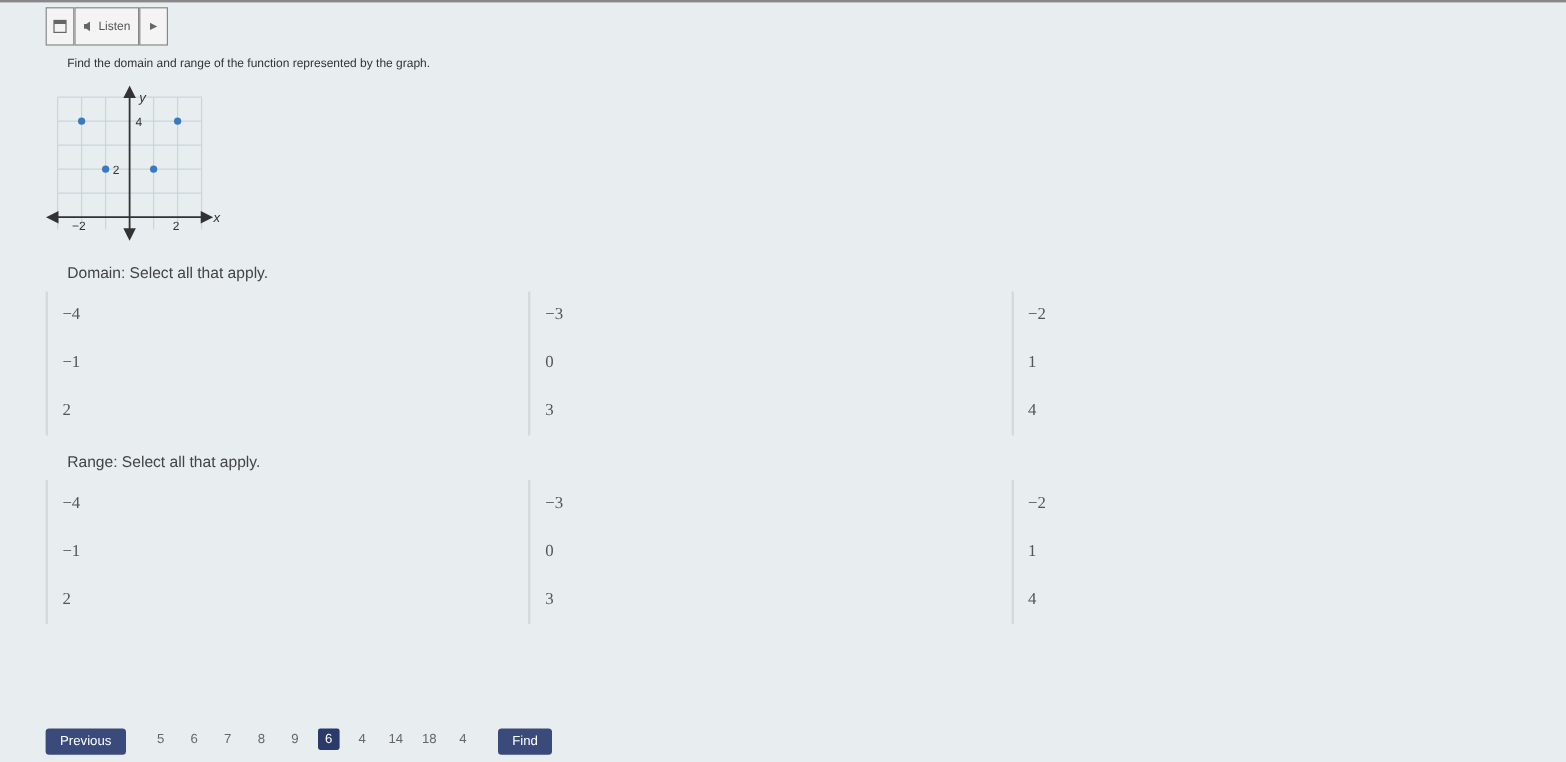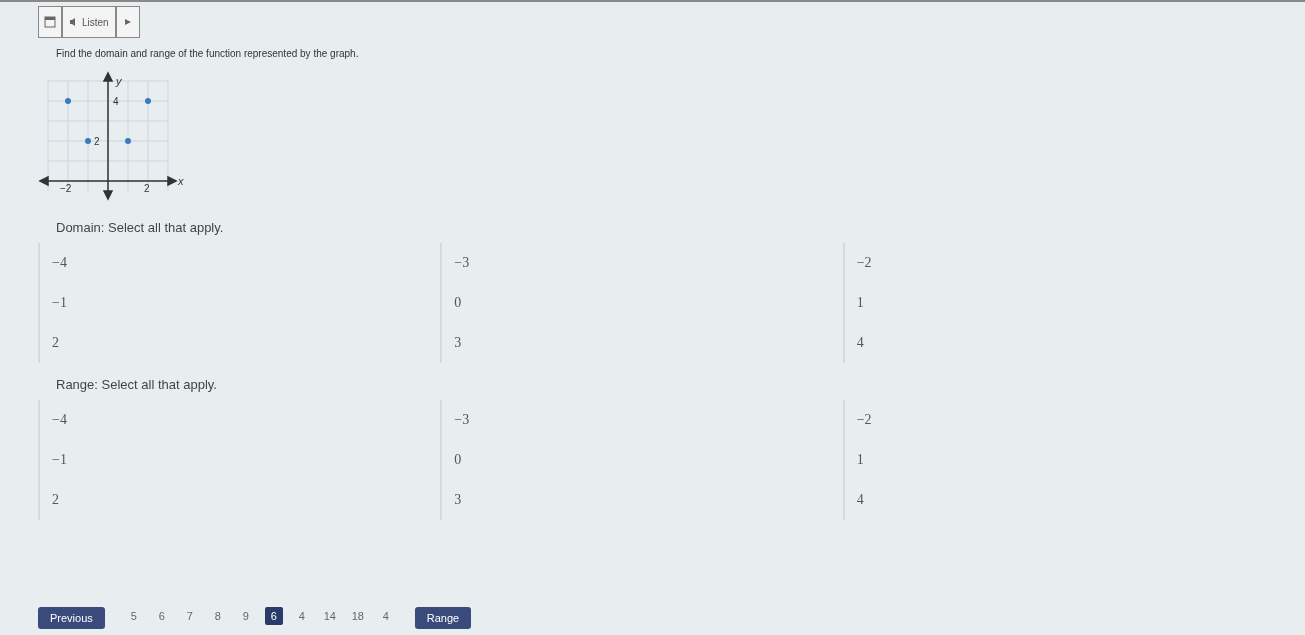--- a/index.html
+++ b/index.html
@@ -213,7 +213,7 @@
     <span class="page-num">18</span>
     <span class="page-num">4</span>
   </div>
-  <button class="nav-btn">Range</button>
+  <button class="nav-btn">Find</button>
 </div>
 
 </body></html>

